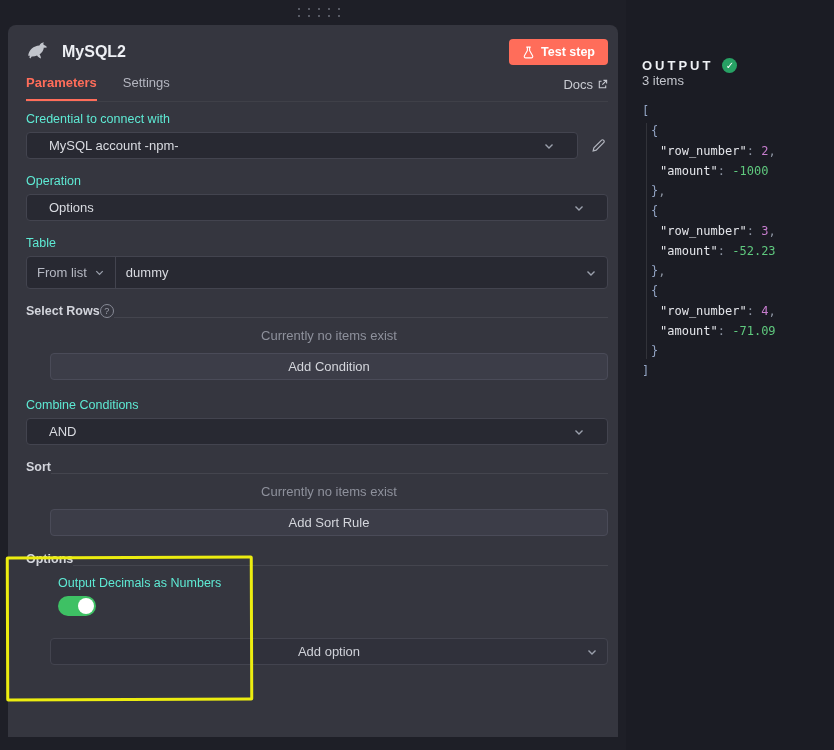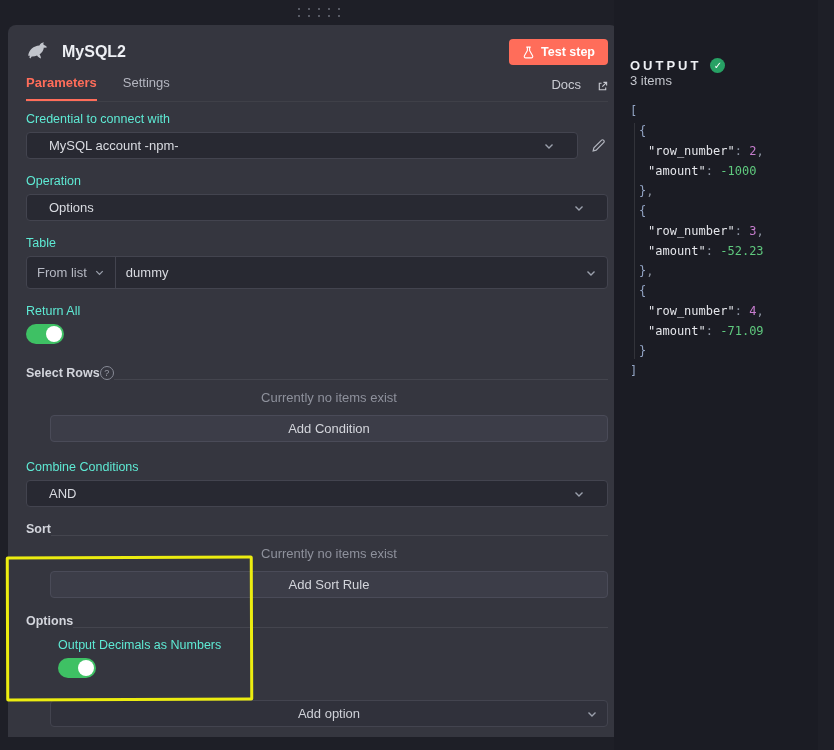--- a/index.html
+++ b/index.html
@@ -81,7 +81,7 @@
     z-index:40; pointer-events:none; }
 
   
-  .output-panel { position:absolute; right:16px; top:0; width:204px; height:750px;
+  .output-panel { position:absolute; right:4px; top:0; width:204px; height:750px;
     background:#1b1c24; padding:58px 12px 0 16px; }
   .output-header { display:flex; align-items:center; gap:9px; }
   .output-title { color:#eef0f4; font-size:13px; font-weight:bold; letter-spacing:3px; }

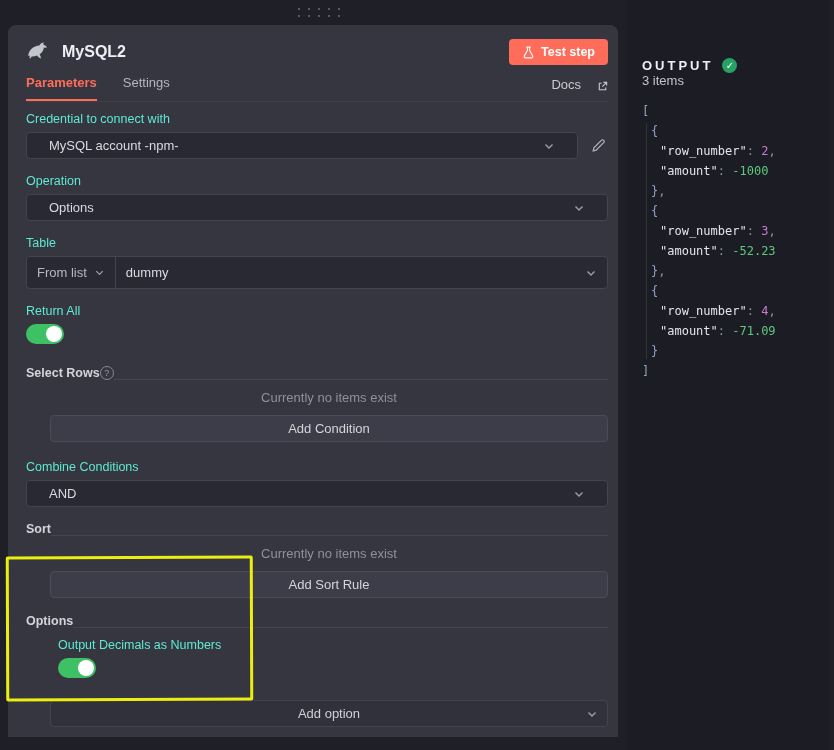--- a/index.html
+++ b/index.html
@@ -33,7 +33,7 @@
     border-bottom:1px solid rgba(255,255,255,0.05); }
   .tab { font-size:13px; color:#b4b6c0; padding-bottom:9px; cursor:pointer; border-bottom:2px solid transparent; }
   .tab.active { color:#ff6d5a; font-weight:600; border-bottom-color:#ff6d5a; }
-  .docs-link { margin-left:auto; display:flex; align-items:flex-end; gap:16px; color:#c9cbd2;
+  .docs-link { margin-left:auto; display:flex; align-items:center; gap:4px; color:#c9cbd2;
     font-size:13px; padding-bottom:9px; cursor:pointer; }
 
   .panel-content { padding:10px 10px 0 18px; }

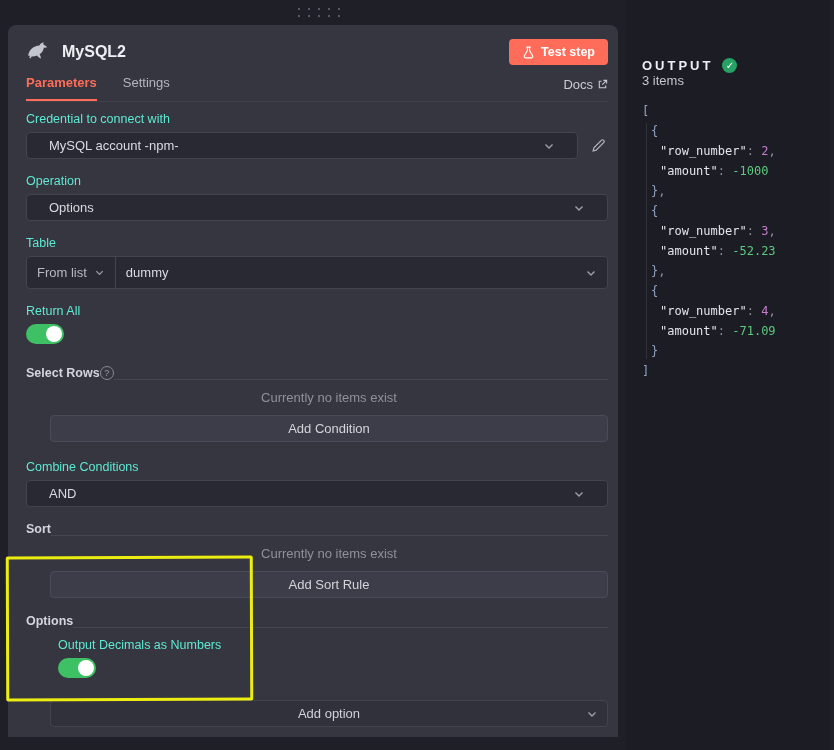--- a/index.html
+++ b/index.html
@@ -212,10 +212,6 @@
       </div>
     </div>
 
-    <div style="margin-bottom:18px;">
-      <div class="field-label">Return All</div>
-      <span class="toggle"><span class="knob"></span></span>
-    </div>
 
     <div class="section-header">
       <span class="section-title">Select Rows</span>

